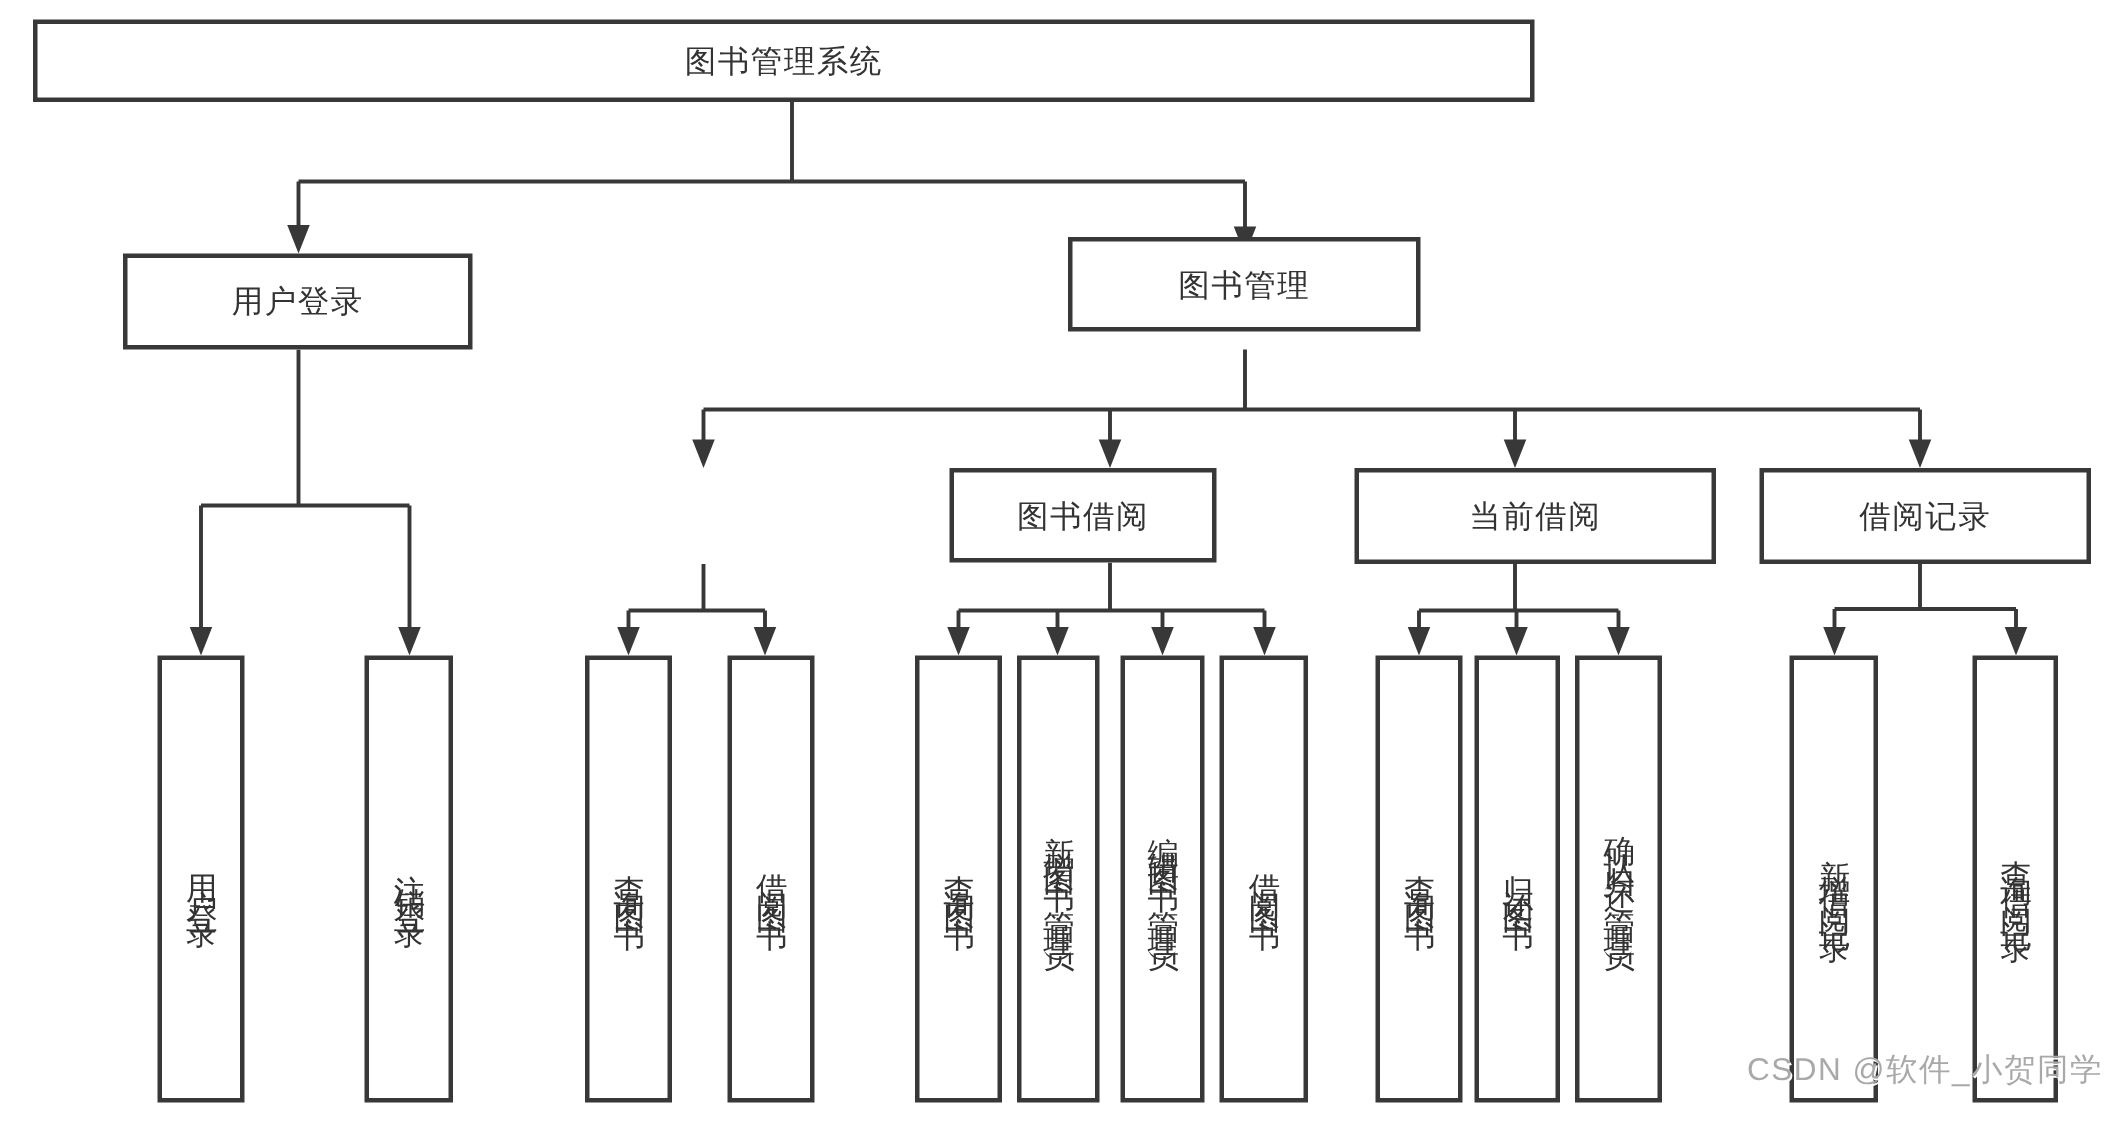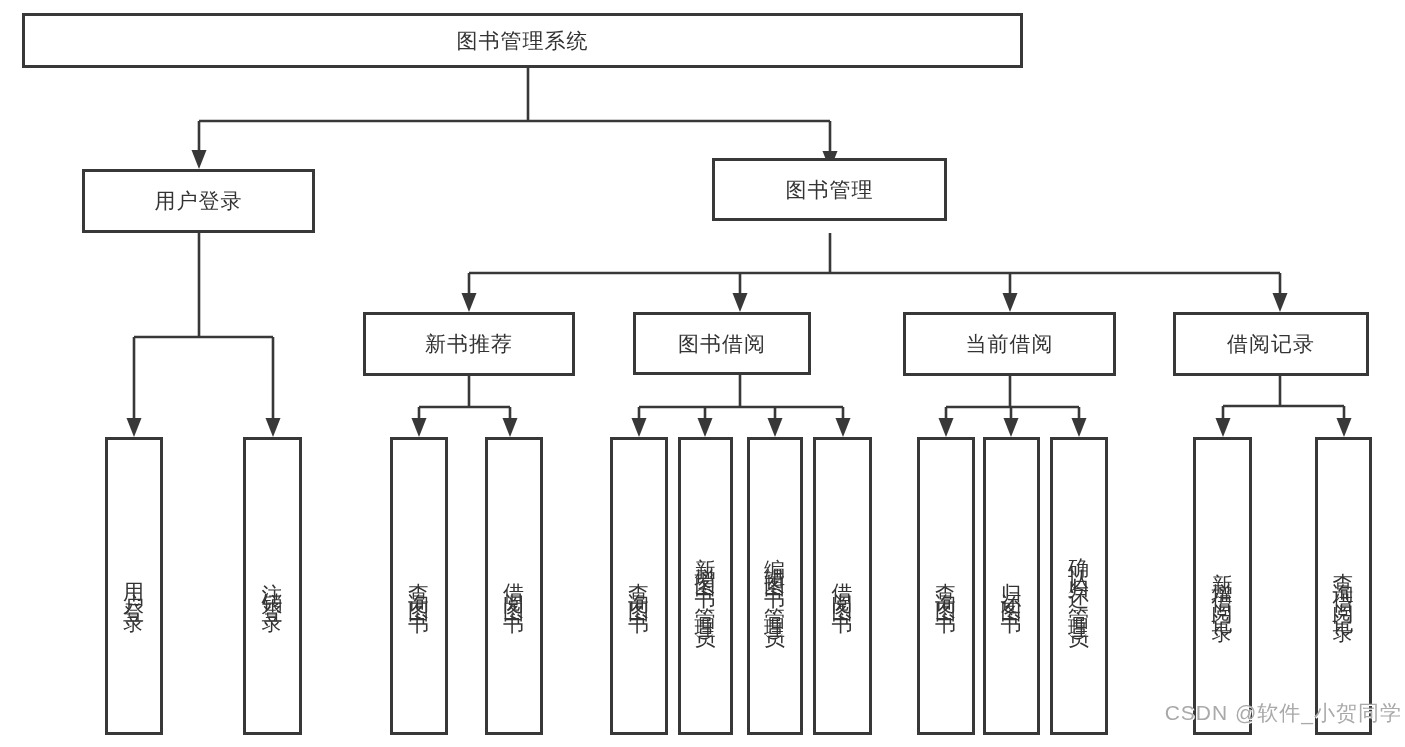--- a/index.html
+++ b/index.html
@@ -99,7 +99,6 @@
   <div class="box" style="left:82px;top:169px;width:233px;height:64px;">用户登录</div>
   <div class="box" style="left:712px;top:158px;width:235px;height:63px;">图书管理</div>
 
-  <div class="box" style="left:363px;top:312px;width:212px;height:64px;">新书推荐</div>
   <div class="box" style="left:633px;top:312px;width:178px;height:63px;">图书借阅</div>
   <div class="box" style="left:903px;top:312px;width:213px;height:64px;">当前借阅</div>
   <div class="box" style="left:1173px;top:312px;width:196px;height:64px;">借阅记录</div>

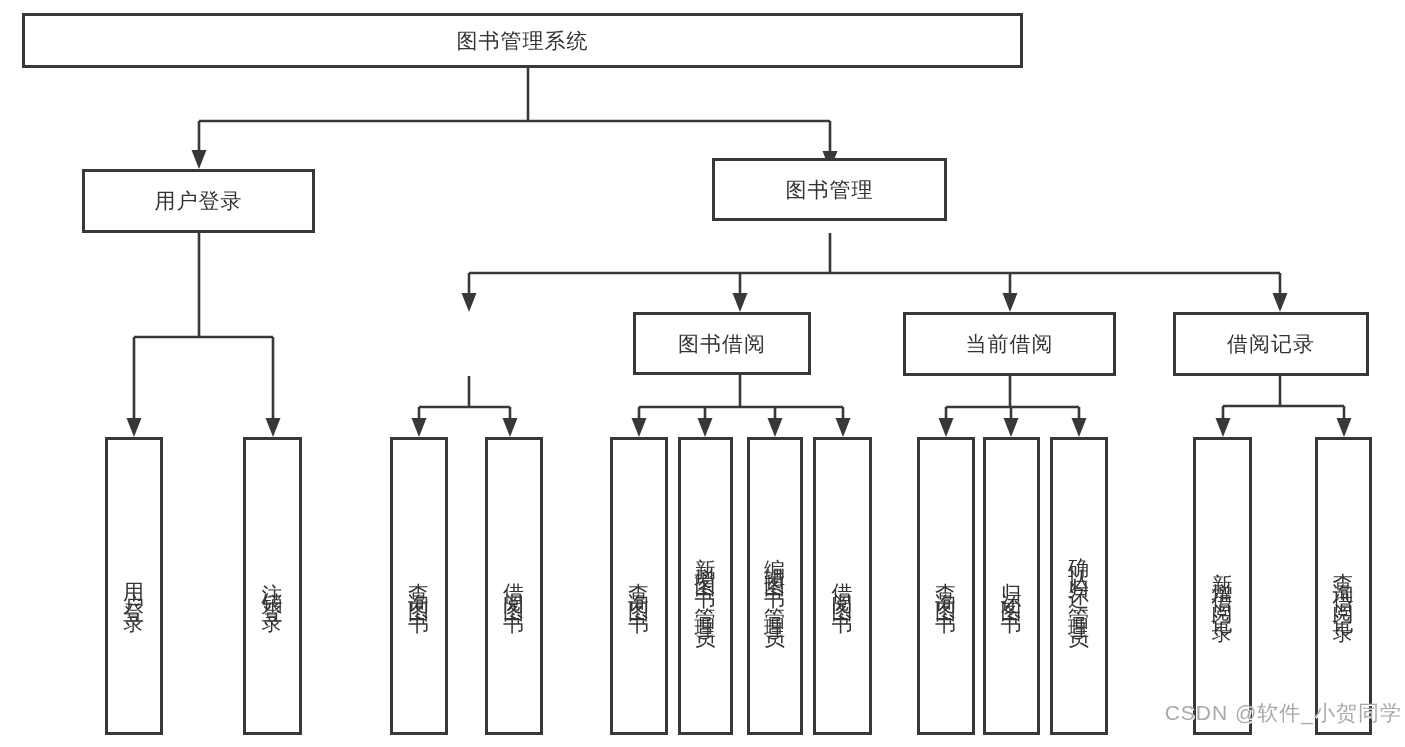--- a/index.html
+++ b/index.html
@@ -100,7 +100,7 @@
   <div class="box" style="left:712px;top:158px;width:235px;height:63px;">图书管理</div>
 
   <div class="box" style="left:633px;top:312px;width:178px;height:63px;">图书借阅</div>
-  <div class="box" style="left:903px;top:312px;width:213px;height:64px;">当前借阅</div>
+  <div class="box" style="left:903px;top:312px;width:241px;height:64px;">当前借阅</div>
   <div class="box" style="left:1173px;top:312px;width:196px;height:64px;">借阅记录</div>
 
   <div class="vbox" style="left:105px;top:437px;width:58px;height:298px;">

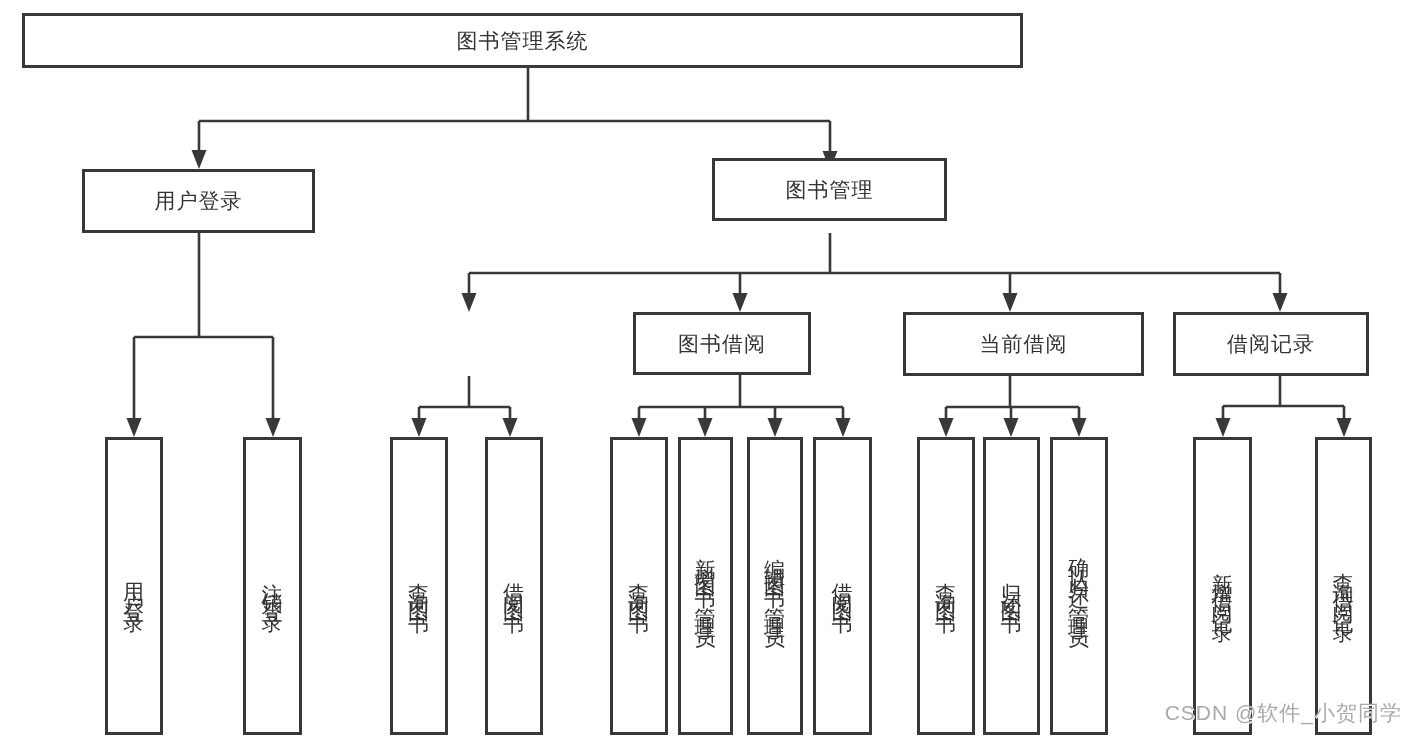--- a/index.html
+++ b/index.html
@@ -101,7 +101,7 @@
 
   <div class="box" style="left:633px;top:312px;width:178px;height:63px;">图书借阅</div>
   <div class="box" style="left:903px;top:312px;width:241px;height:64px;">当前借阅</div>
-  <div class="box" style="left:1173px;top:312px;width:196px;height:64px;">借阅记录</div>
+  <div class="box" style="left:1173px;top:312px;width:221px;height:64px;">借阅记录</div>
 
   <div class="vbox" style="left:105px;top:437px;width:58px;height:298px;">
     <span>用户登录</span>

